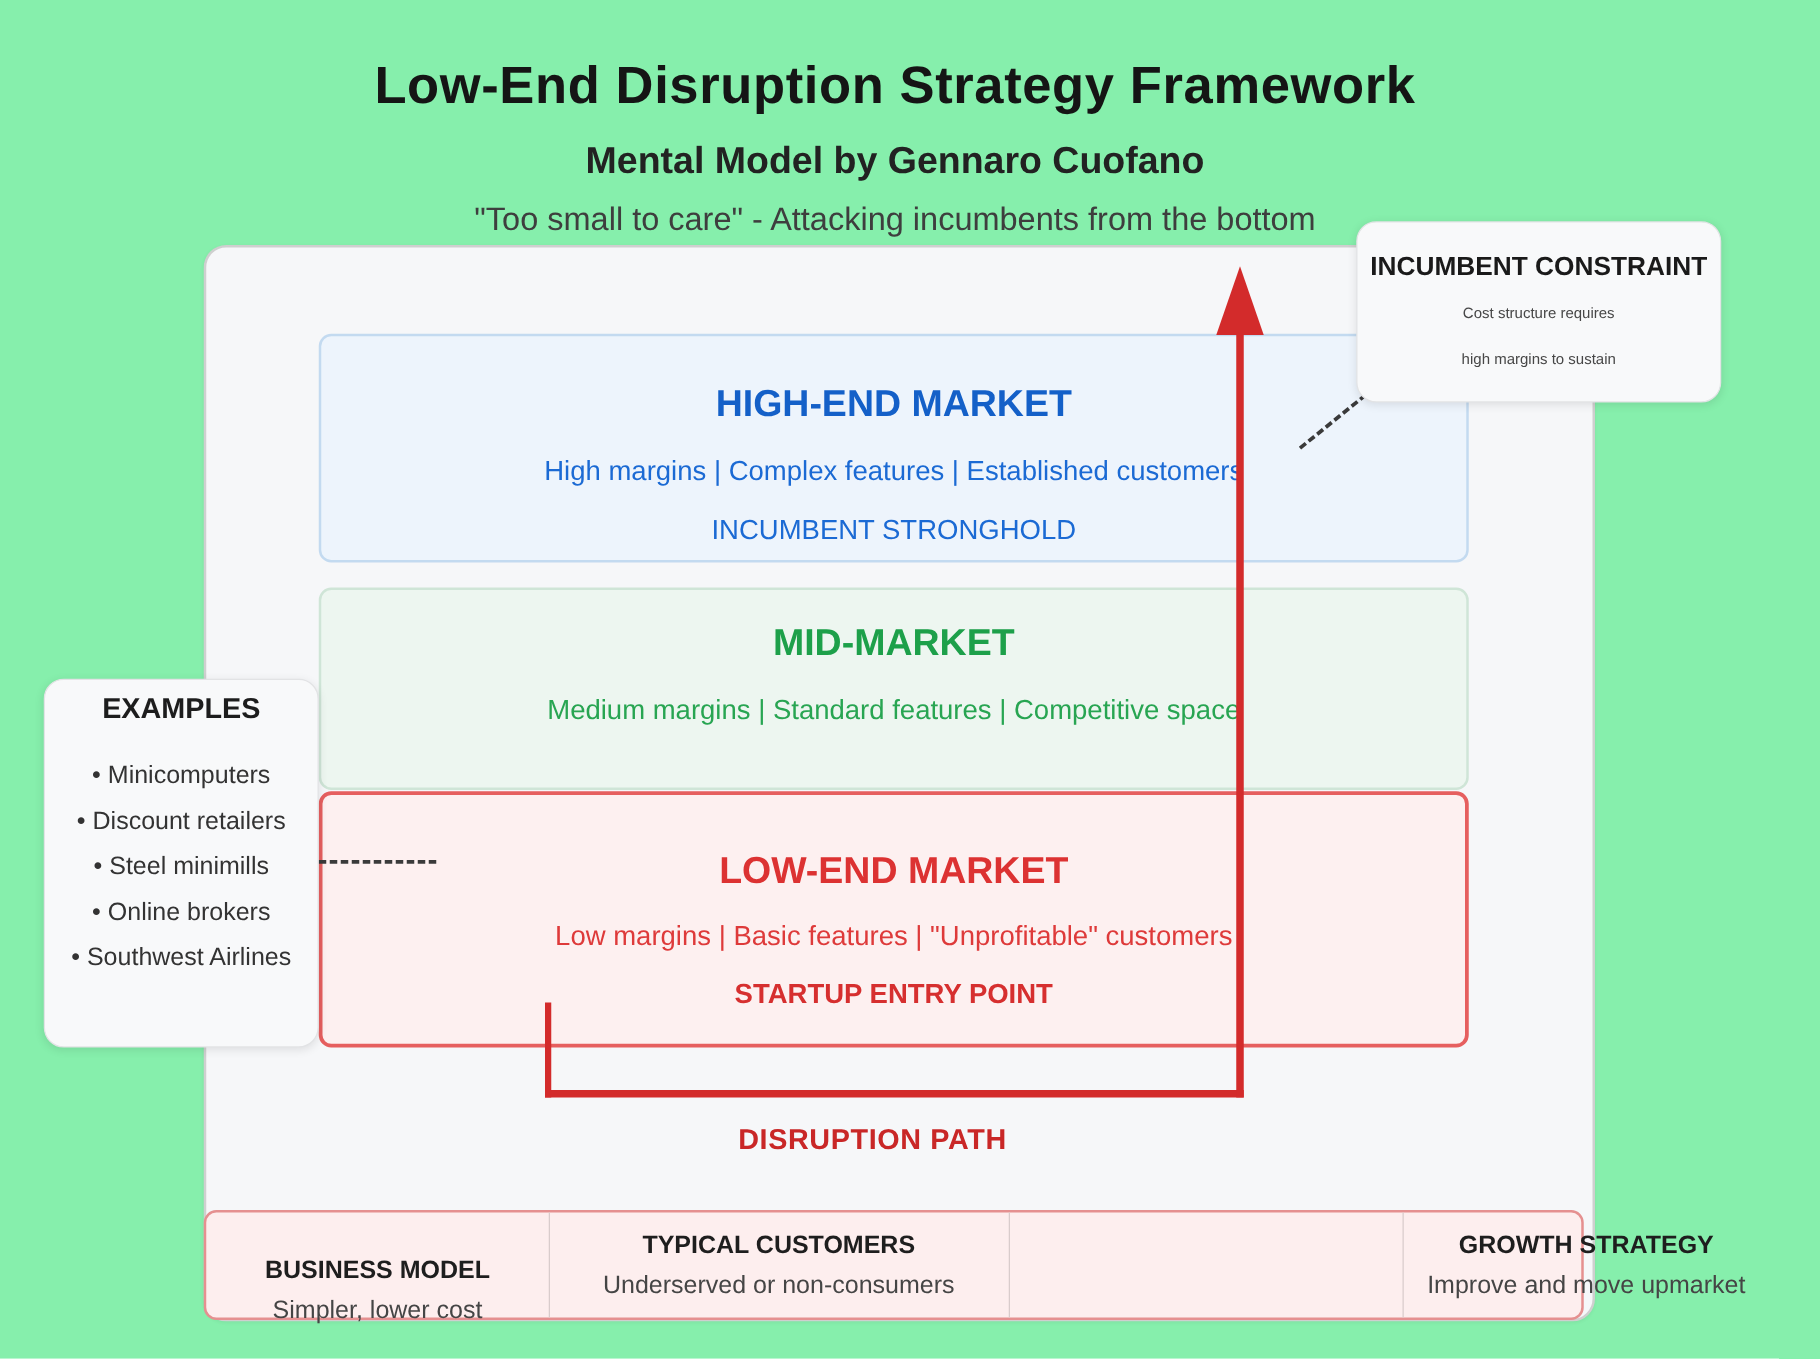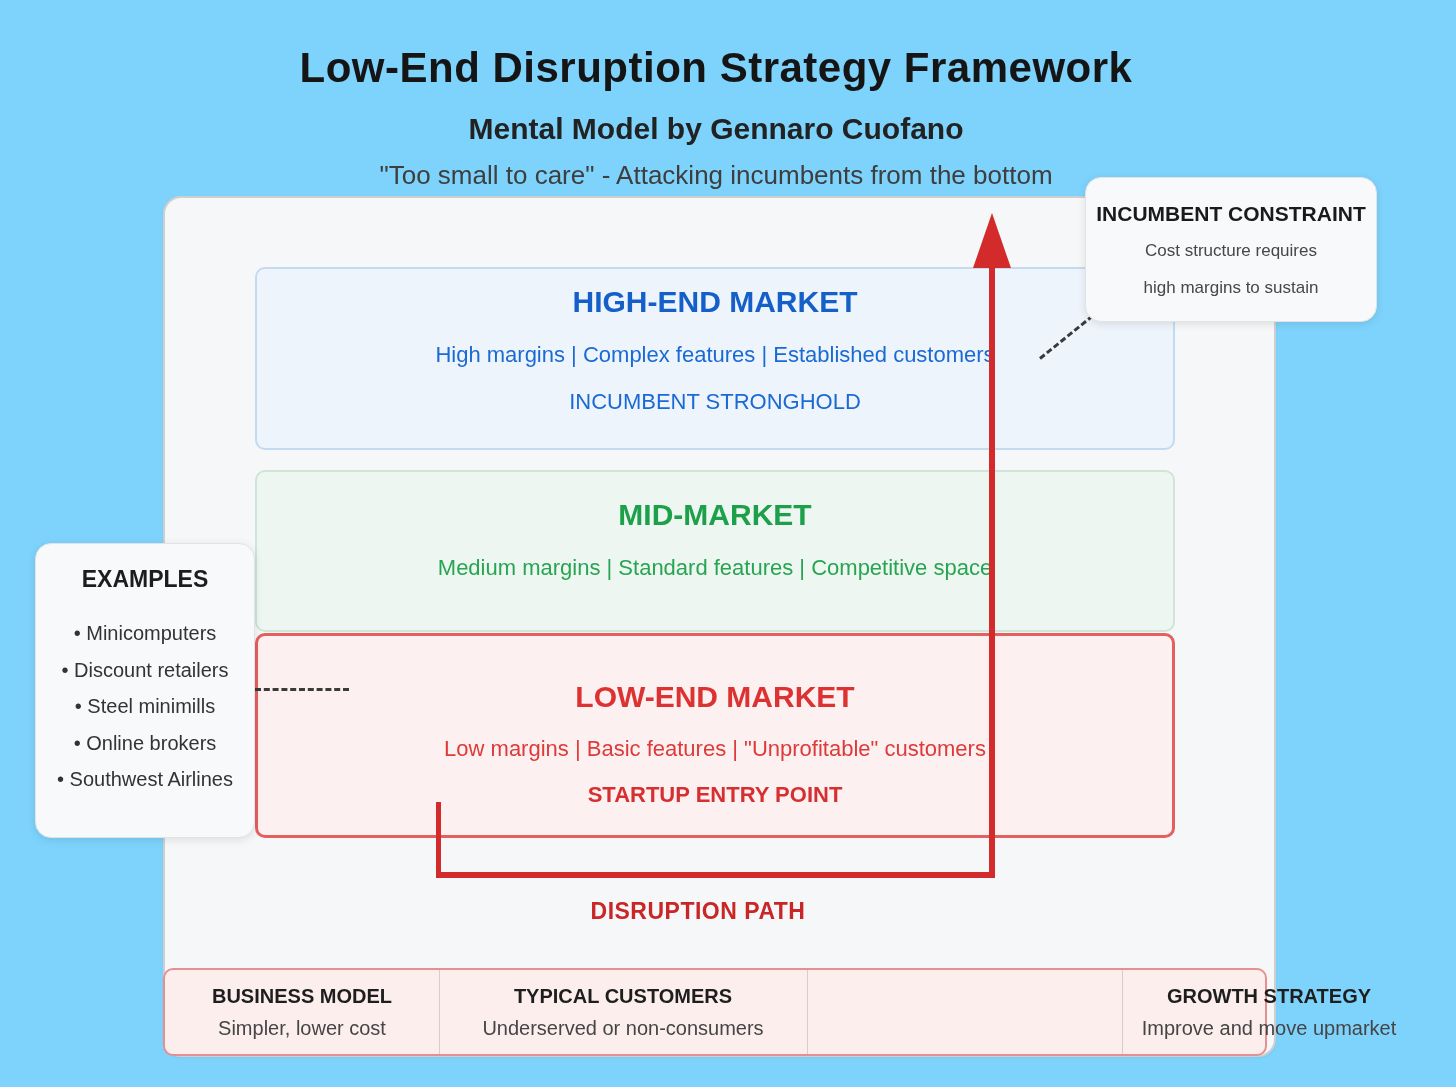--- a/index.html
+++ b/index.html
@@ -4,7 +4,7 @@
 <style>
   html,body{margin:0;padding:0;background:#ffffff;}
   .canvas{
-    position:relative;width:1456px;height:1087px;background:#7dd3fc;overflow:hidden;
+    position:relative;width:1456px;height:1087px;background:#86efac;overflow:hidden;
     font-family:"Liberation Sans", sans-serif;
   }
   

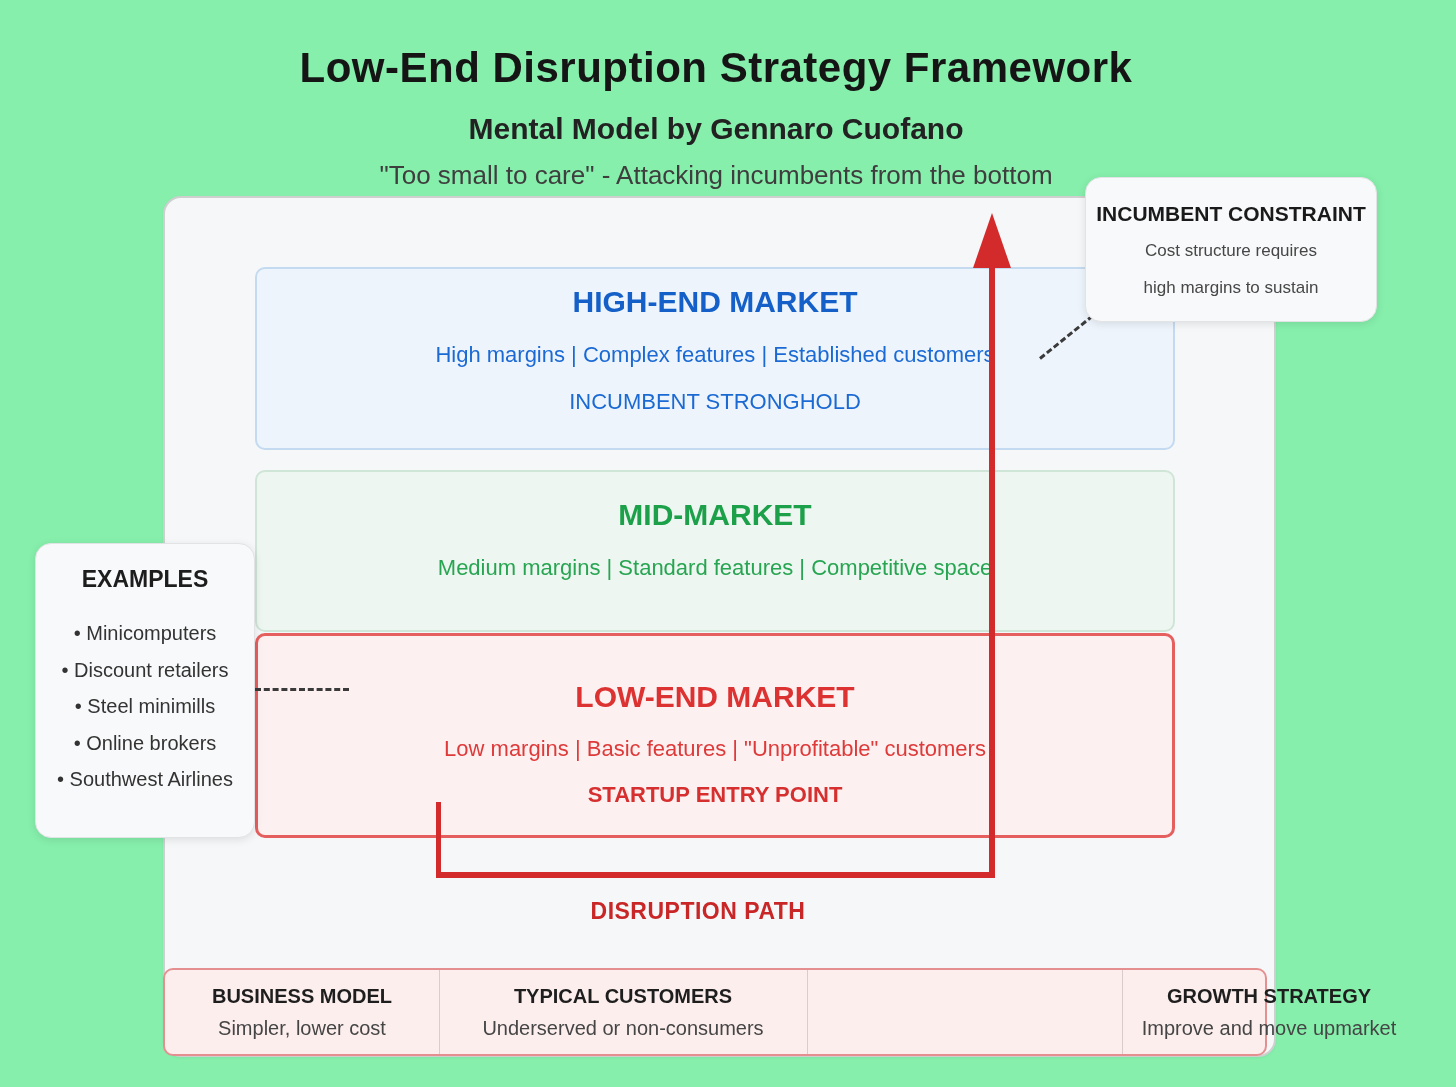--- a/index.html
+++ b/index.html
@@ -43,7 +43,7 @@
   .examples .c-item{font-size:20px;color:#333333;line-height:36.5px;}
   .constraint{left:1085px;top:177px;width:292px;height:145px;padding-top:20px;}
   .constraint .c-head{font-size:21px;font-weight:bold;color:#1a1a1a;line-height:32px;margin-bottom:2px;}
-  .constraint .c-line{font-size:17px;color:#474747;line-height:37px;}
+  .constraint .c-line{font-size:12px;color:#474747;line-height:37px;}
   
   .dash-h{position:absolute;left:255px;top:688px;width:94px;height:0;
     border-top:3px dashed #3a3a3a;}

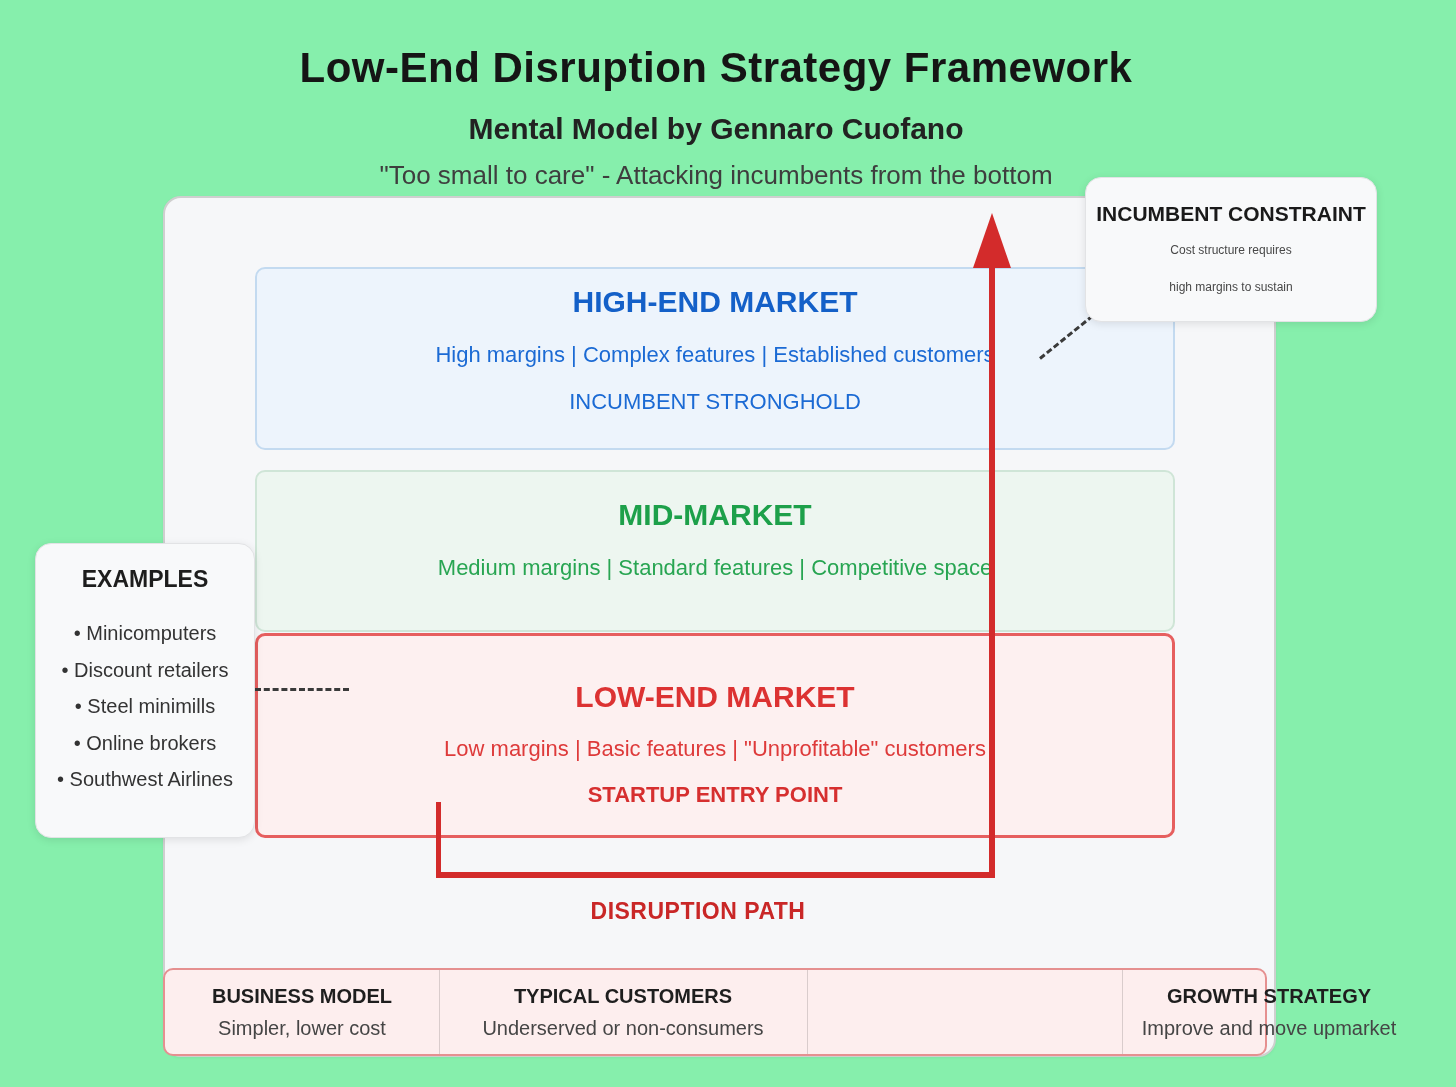--- a/index.html
+++ b/index.html
@@ -24,7 +24,7 @@
   .market .m-head{font-weight:bold;font-size:30px;line-height:36px;}
   .market .m-attr{font-size:22px;line-height:26px;}
   .market .m-note{font-size:22px;line-height:26px;}
-  .high{top:267px;height:183px;background:#edf4fc;border:2px solid #c3daf0;border-radius:10px;padding-top:15px;}
+  .high{top:267px;height:183px;background:#edf4fc;border:2px solid #c3daf0;border-radius:10px;padding-top:37px;}
   .high .m-head{color:#1460c8;margin-bottom:22px;}
   .high .m-attr{color:#1b6ad4;margin-bottom:21px;}
   .high .m-note{color:#1b6ad4;}

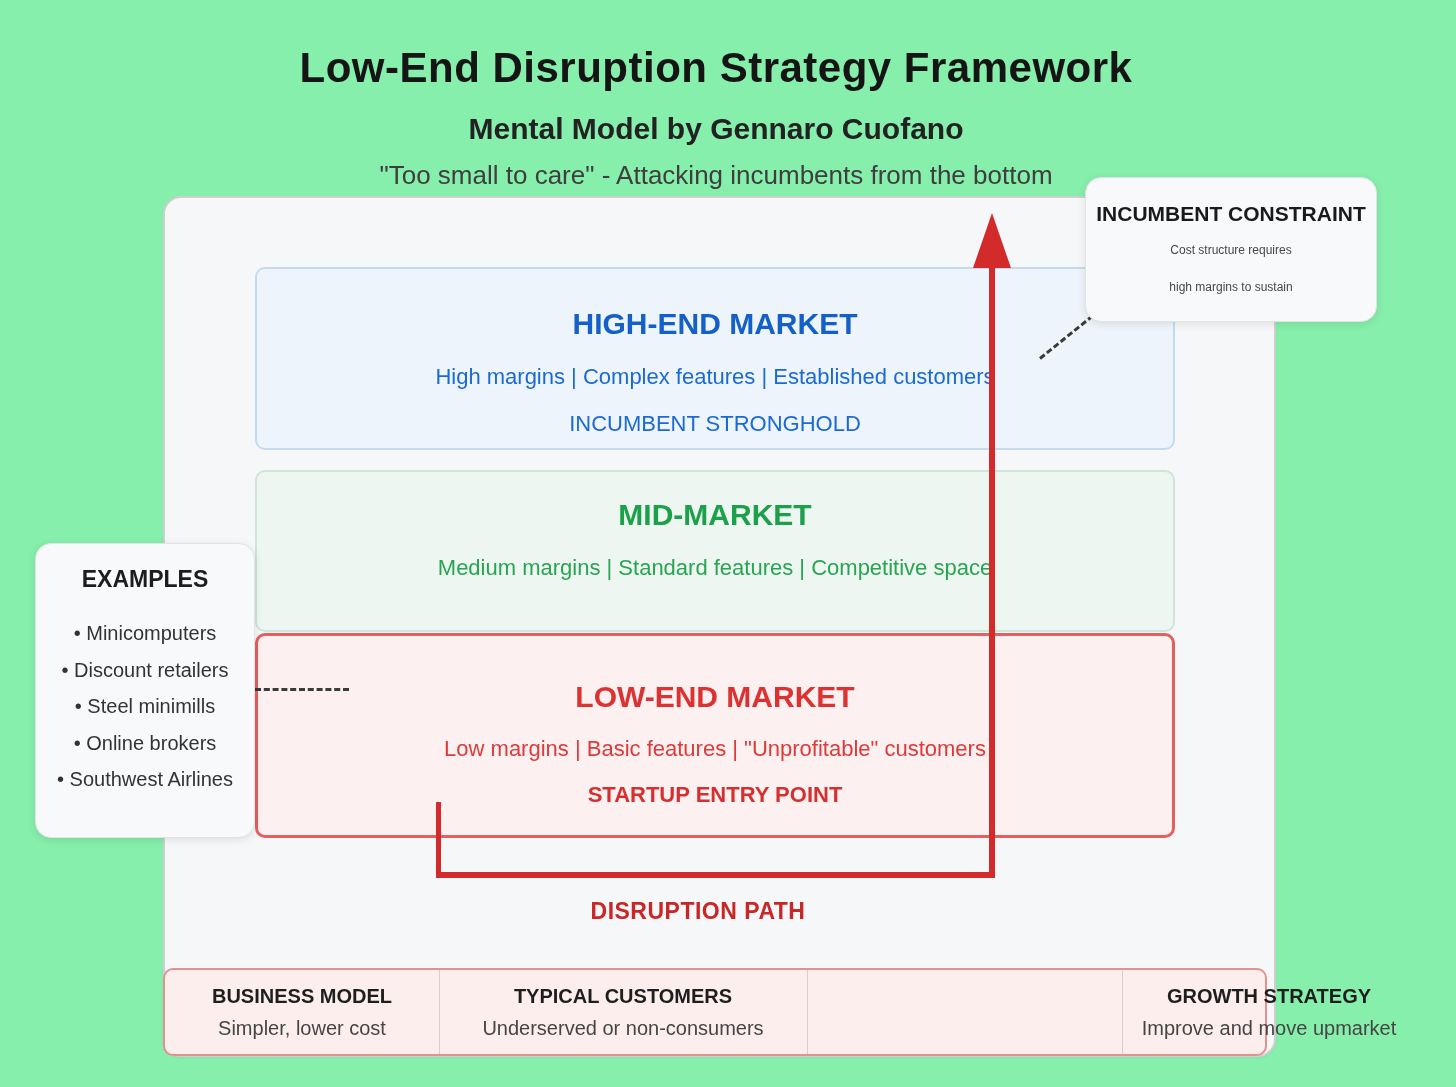--- a/index.html
+++ b/index.html
@@ -38,7 +38,7 @@
   
   .card{position:absolute;background:#f8f9fa;border:1px solid #e2e3e5;border-radius:16px;
     box-shadow:0 2px 8px rgba(0,0,0,.10);text-align:center;box-sizing:border-box;}
-  .examples{left:35px;top:543px;width:220px;height:295px;padding-top:20px;}
+  .examples{left:35px;top:543px;width:220px;height:295px;padding-top:7px;}
   .examples .c-head{font-size:23px;font-weight:bold;color:#1d1d1d;line-height:30px;margin-bottom:21px;}
   .examples .c-item{font-size:20px;color:#333333;line-height:36.5px;}
   .constraint{left:1085px;top:177px;width:292px;height:145px;padding-top:20px;}

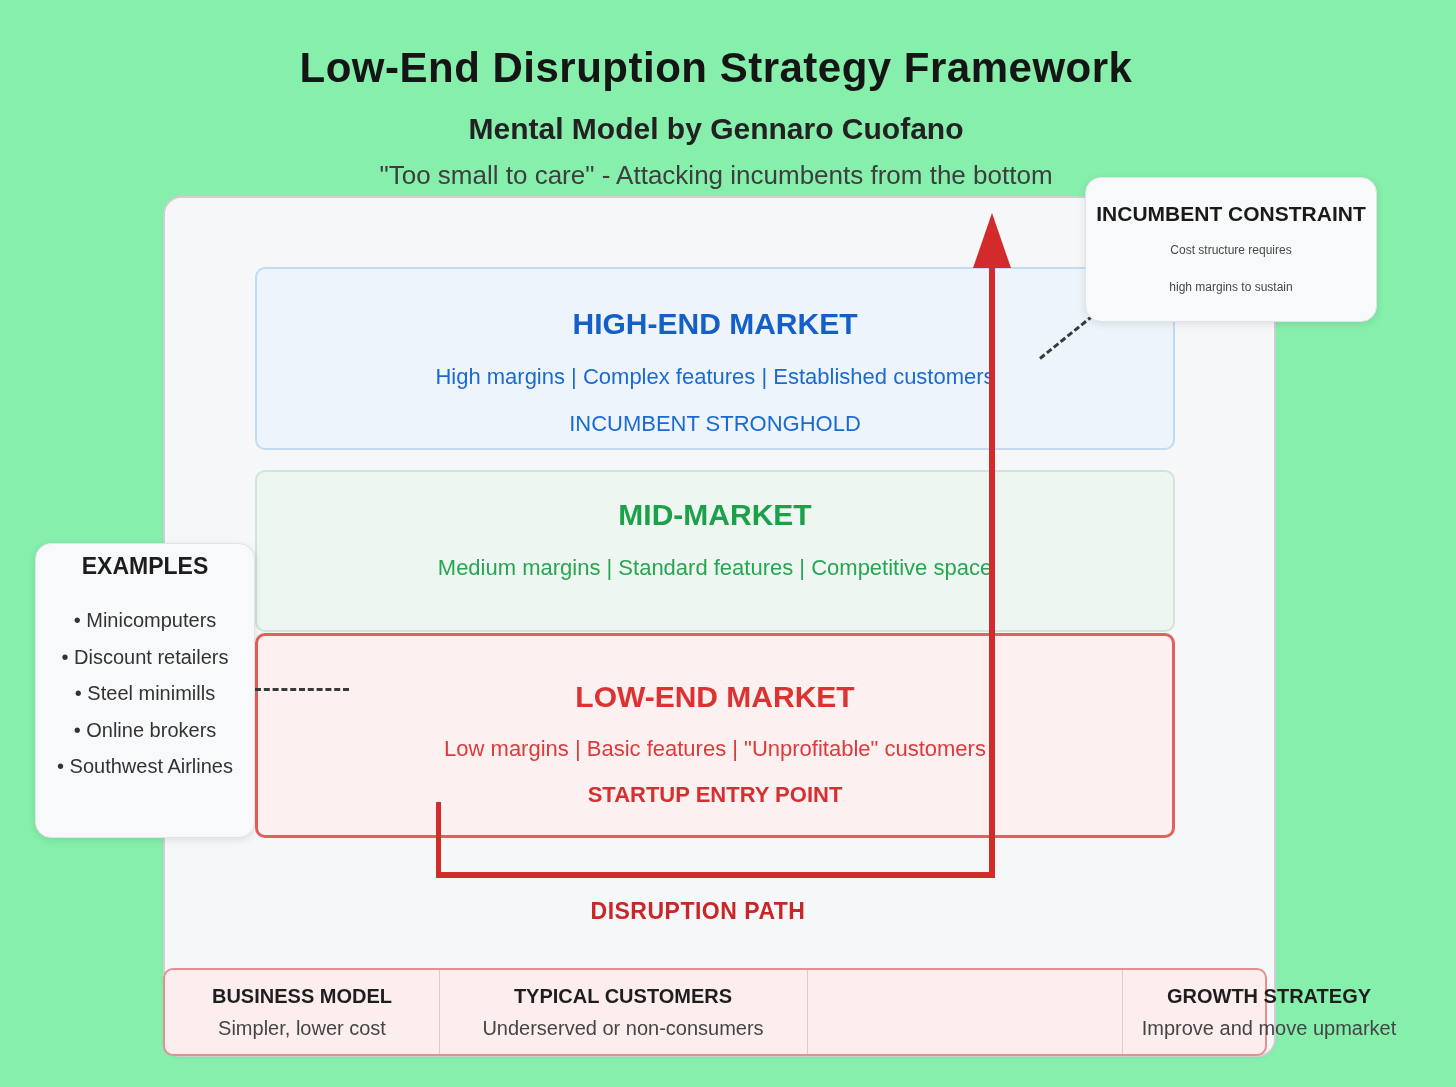--- a/index.html
+++ b/index.html
@@ -68,7 +68,7 @@
     align-items:center;justify-content:center;text-align:center;gap:8px;}
   .bcell .bhead{font-size:20px;font-weight:bold;color:#1e1e1e;line-height:24px;white-space:nowrap;}
   .bcell .bval{font-size:20px;color:#454545;line-height:24px;white-space:nowrap;}
-  .c1{left:0;width:274px;} .c2{left:274px;width:368px;text-align:right;} .c3{left:642px;width:315px;}
+  .c1{left:0;width:274px;margin-top:20px;} .c2{left:274px;width:368px;text-align:right;} .c3{left:642px;width:315px;}
   .c4{left:957px;width:294px;}
 </style>
 </head>

